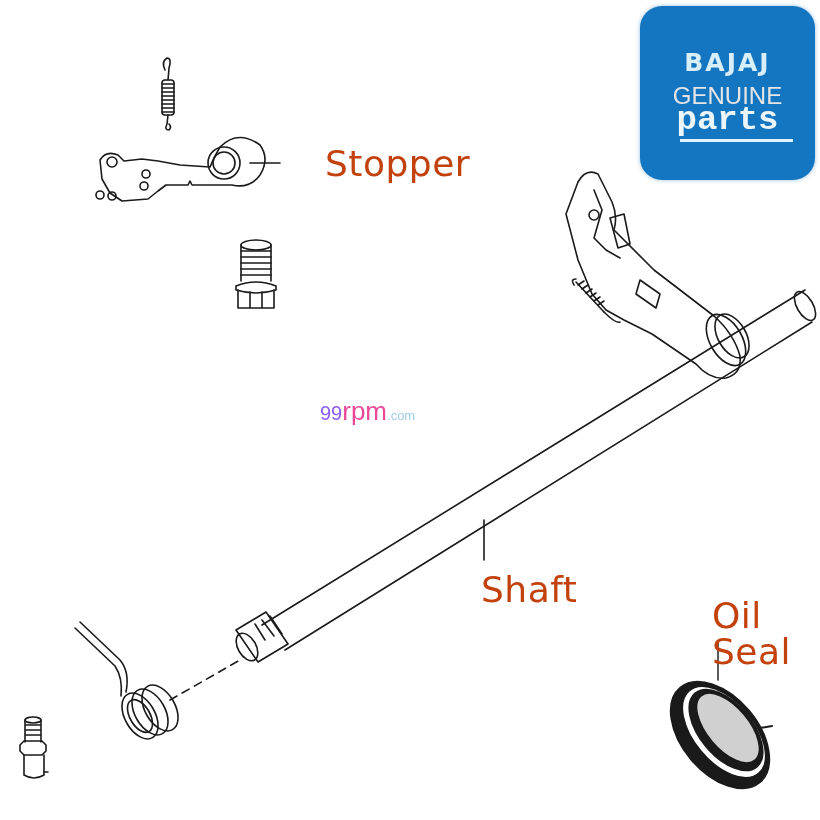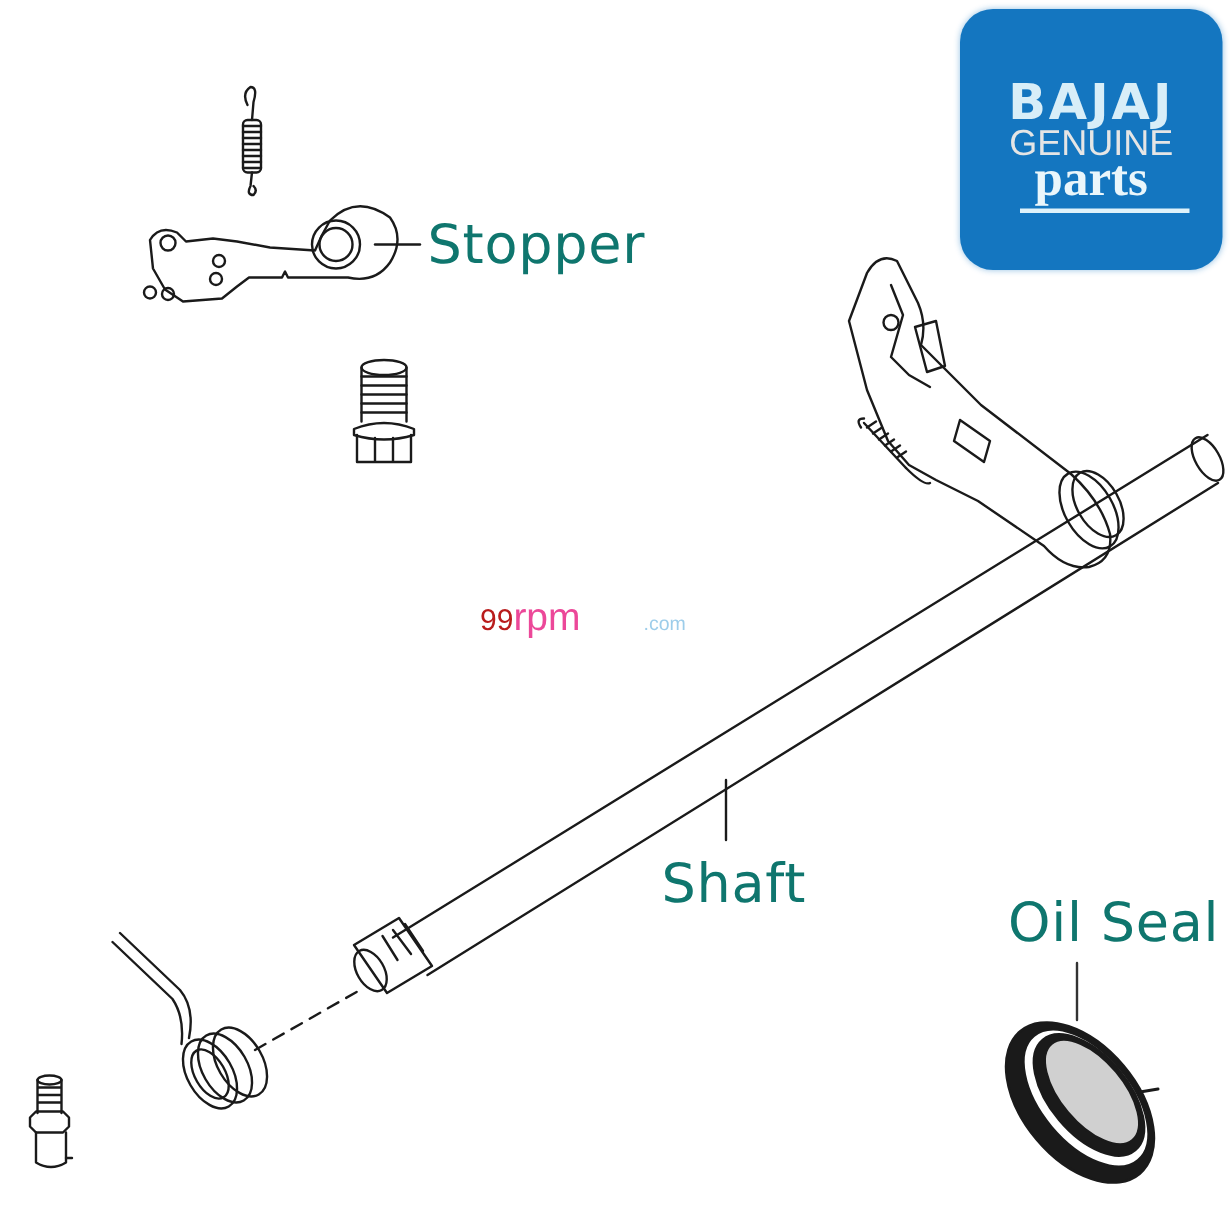--- a/index.html
+++ b/index.html
@@ -7,7 +7,7 @@
   .label { position:absolute; color:#0f766e; font-family:"DejaVu Sans", sans-serif; font-size:36px; letter-spacing:0.5px; line-height:1; }
   #logo { position:absolute; left:640px; top:6px; width:175px; height:174px; border-radius:22px;
           background:#1476c0; box-shadow:0 0 4px rgba(20,118,192,0.45); }
-  #logo .brand { position:absolute; left:0; right:0; top:42px; text-align:center; color:#d8eef8; font-family:"DejaVu Sans", sans-serif; font-weight:bold; font-size:33px; letter-spacing:2px; }
+  #logo .brand { position:absolute; left:0; right:0; top:42px; text-align:center; color:#d8eef8; font-family:"DejaVu Sans", sans-serif; font-weight:bold; font-size:25px; letter-spacing:2px; }
   #logo .genuine { position:absolute; left:0; right:0; top:76px; text-align:center; color:#e5e5e5; font-family:"Liberation Sans", sans-serif; font-size:24px; }
   #logo .parts { position:absolute; left:0; right:0; top:95px; text-align:center; color:#eaf6fb; font-family:Liberation Serif, serif; font-weight:bold; font-size:34px; }
   #logo .underline { position:absolute; left:40px; right:22px; top:133px; height:3px; background:#dff2fa; }

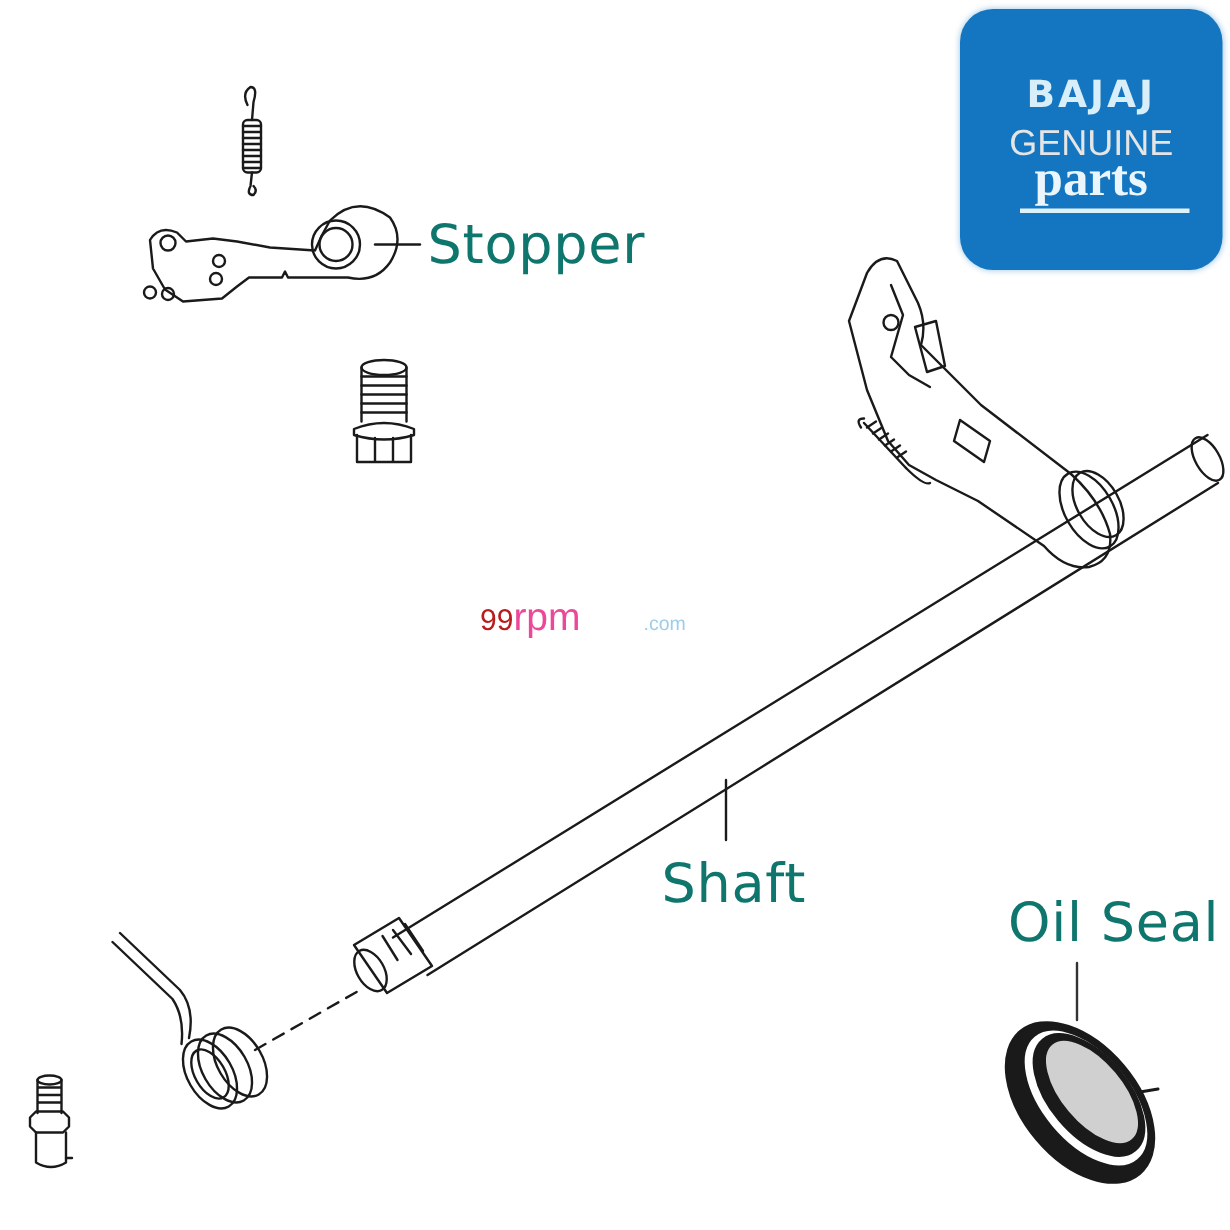--- a/index.html
+++ b/index.html
@@ -9,7 +9,7 @@
           background:#1476c0; box-shadow:0 0 4px rgba(20,118,192,0.45); }
   #logo .brand { position:absolute; left:0; right:0; top:42px; text-align:center; color:#d8eef8; font-family:"DejaVu Sans", sans-serif; font-weight:bold; font-size:25px; letter-spacing:2px; }
   #logo .genuine { position:absolute; left:0; right:0; top:76px; text-align:center; color:#e5e5e5; font-family:"Liberation Sans", sans-serif; font-size:24px; }
-  #logo .parts { position:absolute; left:0; right:0; top:95px; text-align:center; color:#eaf6fb; font-family:Liberation Serif, serif; font-weight:bold; font-size:34px; }
+  #logo .parts { position:absolute; left:0; right:0; top:95px; text-align:center; color:#eaf6fb; font-family:Liberation Mono, monospace; font-weight:bold; font-size:34px; }
   #logo .underline { position:absolute; left:40px; right:22px; top:133px; height:3px; background:#dff2fa; }
   #watermark { position:absolute; left:320px; top:396px; font-family:"Liberation Sans", sans-serif; }
   #watermark .w1 { color:#b91c1c; font-size:20px; }

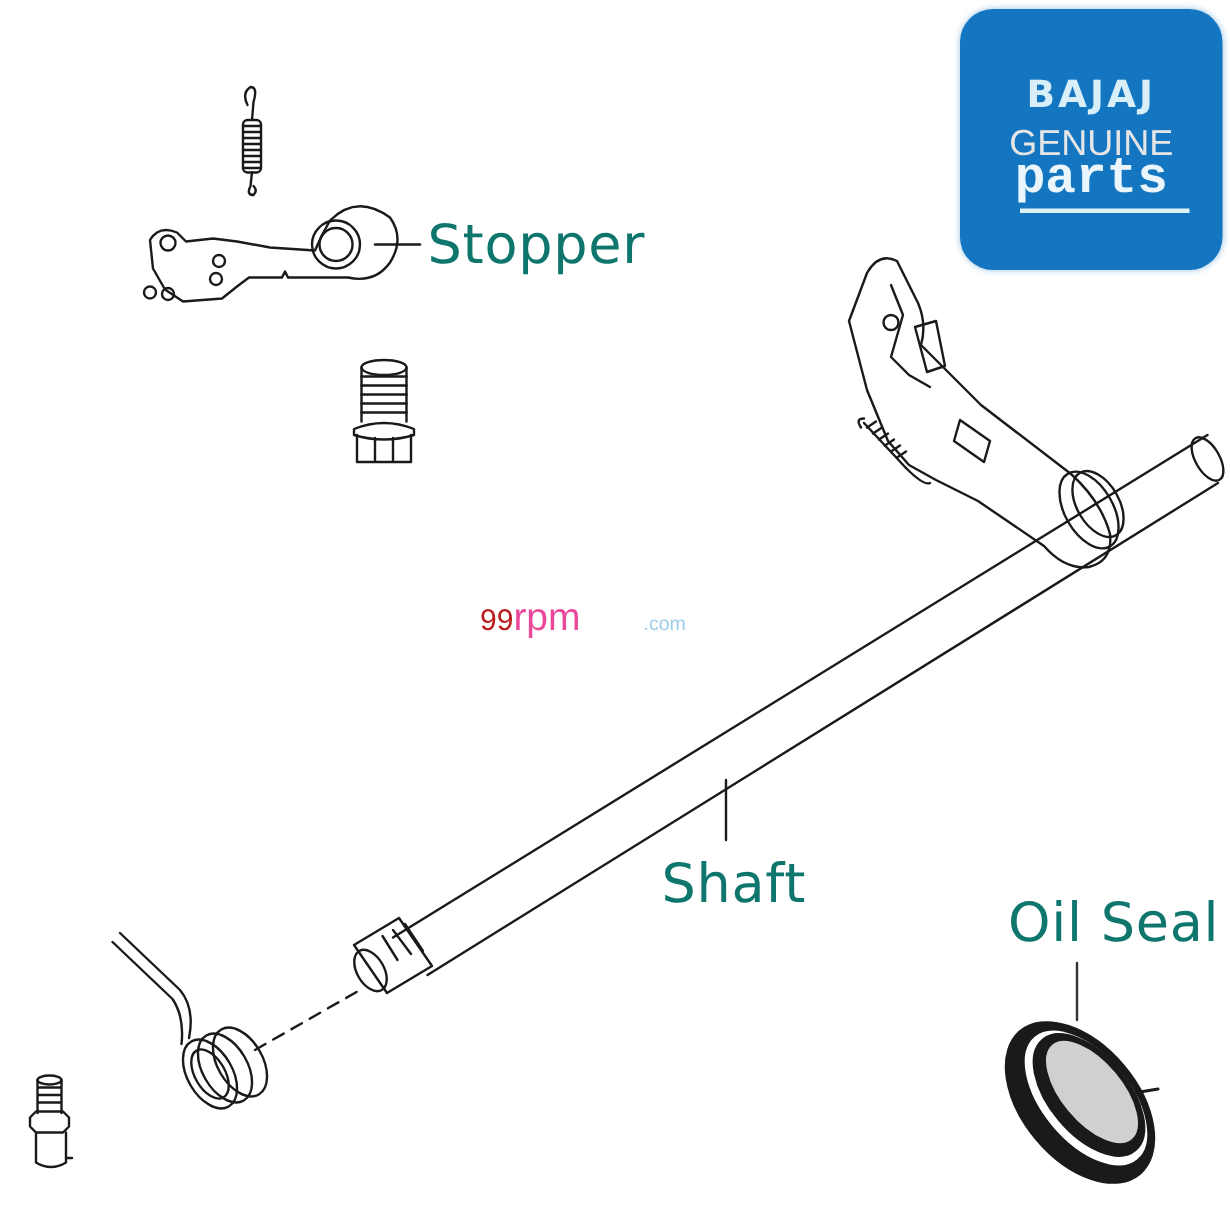--- a/index.html
+++ b/index.html
@@ -4,7 +4,7 @@
 <style>
   html, body { margin:0; padding:0; background:#ffffff; }
   body { width:820px; height:820px; position:relative; overflow:hidden; font-family:"DejaVu Sans", sans-serif; }
-  .label { position:absolute; color:#0f766e; font-family:"DejaVu Sans", sans-serif; font-size:36px; letter-spacing:0.5px; line-height:1; }
+  .label { position:absolute; color:#c2410c; font-family:"DejaVu Sans", sans-serif; font-size:36px; letter-spacing:0.5px; line-height:1;margin-left:40px; }
   #logo { position:absolute; left:640px; top:6px; width:175px; height:174px; border-radius:22px;
           background:#1476c0; box-shadow:0 0 4px rgba(20,118,192,0.45); }
   #logo .brand { position:absolute; left:0; right:0; top:42px; text-align:center; color:#d8eef8; font-family:"DejaVu Sans", sans-serif; font-weight:bold; font-size:25px; letter-spacing:2px; }

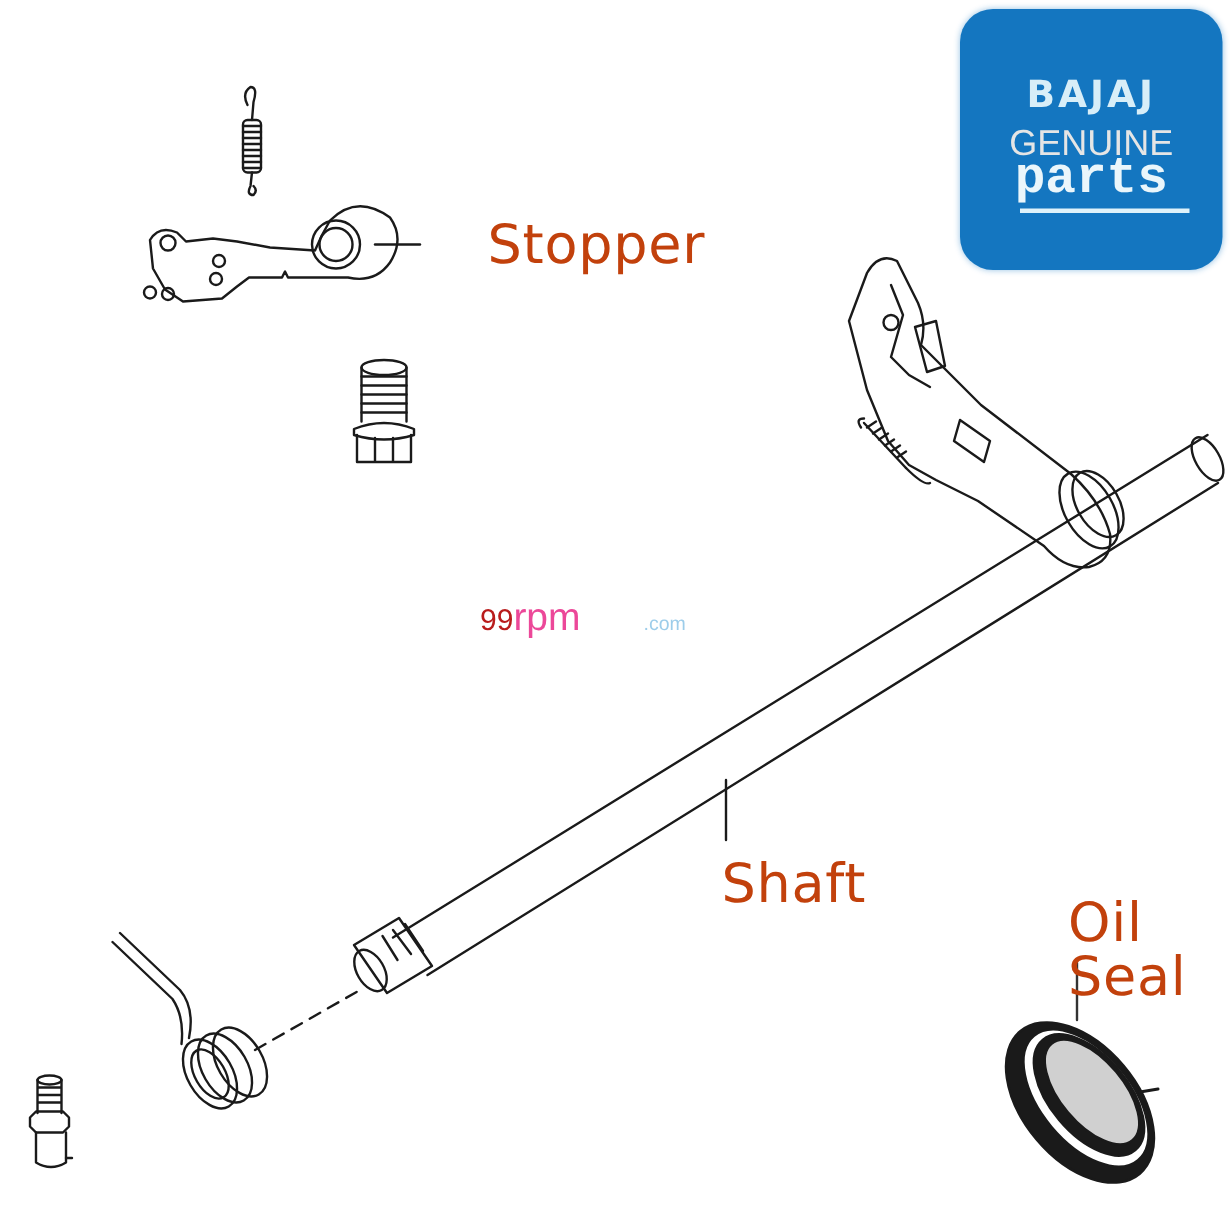--- a/index.html
+++ b/index.html
@@ -12,7 +12,7 @@
   #logo .parts { position:absolute; left:0; right:0; top:95px; text-align:center; color:#eaf6fb; font-family:Liberation Mono, monospace; font-weight:bold; font-size:34px; }
   #logo .underline { position:absolute; left:40px; right:22px; top:133px; height:3px; background:#dff2fa; }
   #watermark { position:absolute; left:320px; top:396px; font-family:"Liberation Sans", sans-serif; }
-  #watermark .w1 { color:#b91c1c; font-size:20px; }
+  #watermark .w1 { color:#8b5cf6; font-size:20px; }
   #watermark .w2 { color:#ec4899; font-size:26px; }
   #watermark .w3 { color:#9dcdea; font-size:13px;margin-left:42px; }
   svg { position:absolute; left:0; top:0; }

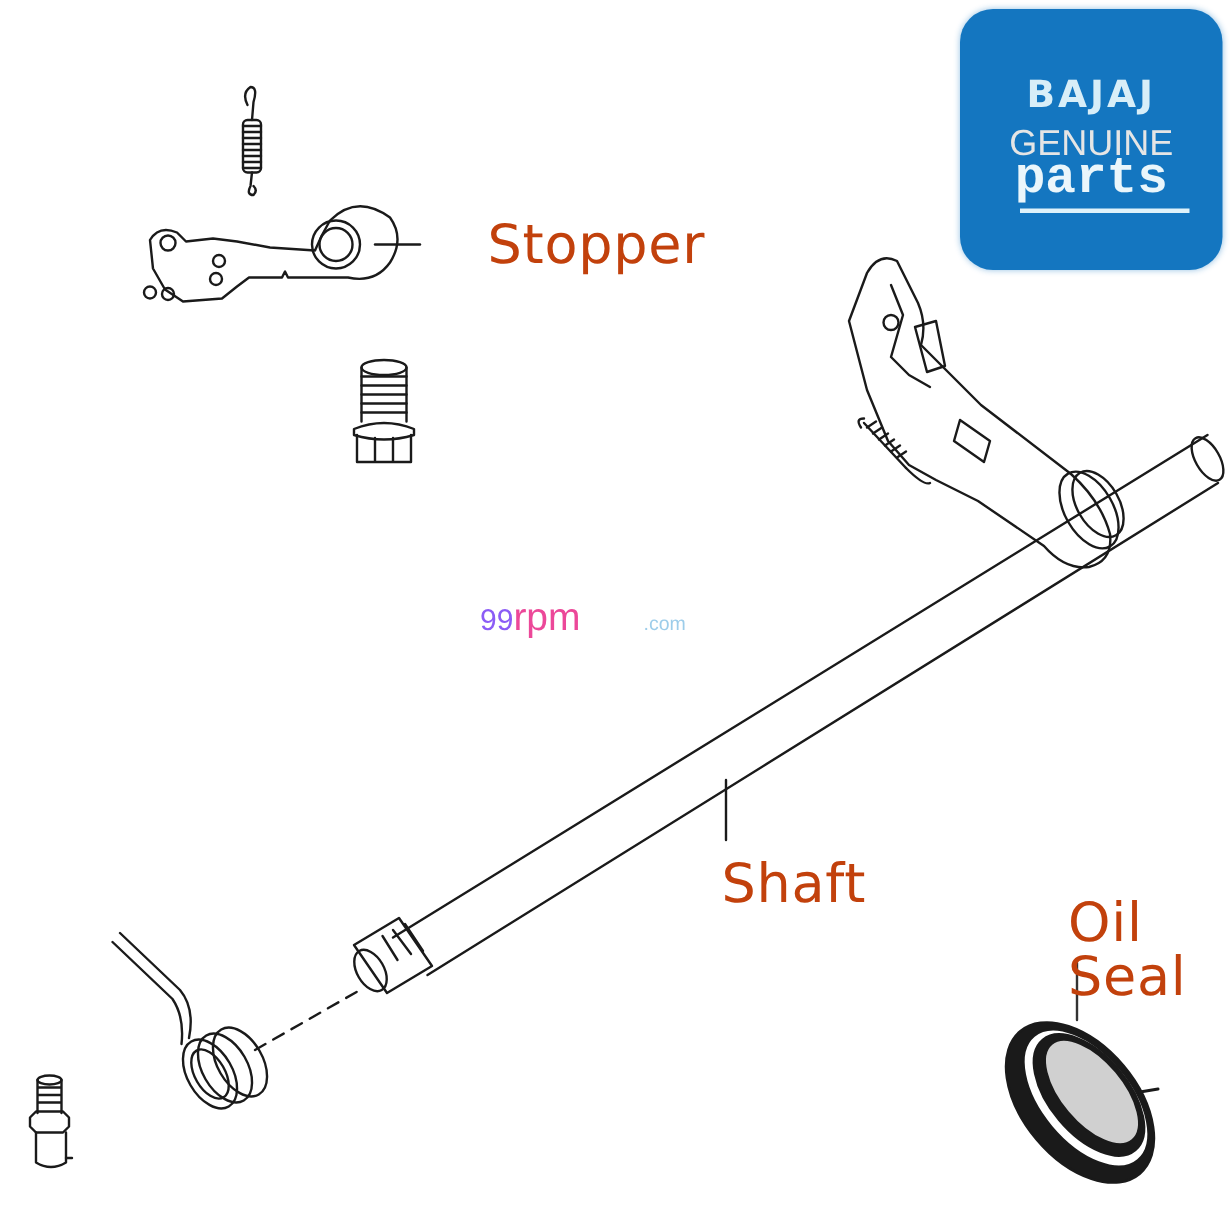--- a/index.html
+++ b/index.html
@@ -14,7 +14,7 @@
   #watermark { position:absolute; left:320px; top:396px; font-family:"Liberation Sans", sans-serif; }
   #watermark .w1 { color:#8b5cf6; font-size:20px; }
   #watermark .w2 { color:#ec4899; font-size:26px; }
-  #watermark .w3 { color:#9dcdea; font-size:13px;margin-left:42px; }
+  #watermark .w3 { color:#9dcdea; font-size:13px; }
   svg { position:absolute; left:0; top:0; }
 </style>
 </head>

